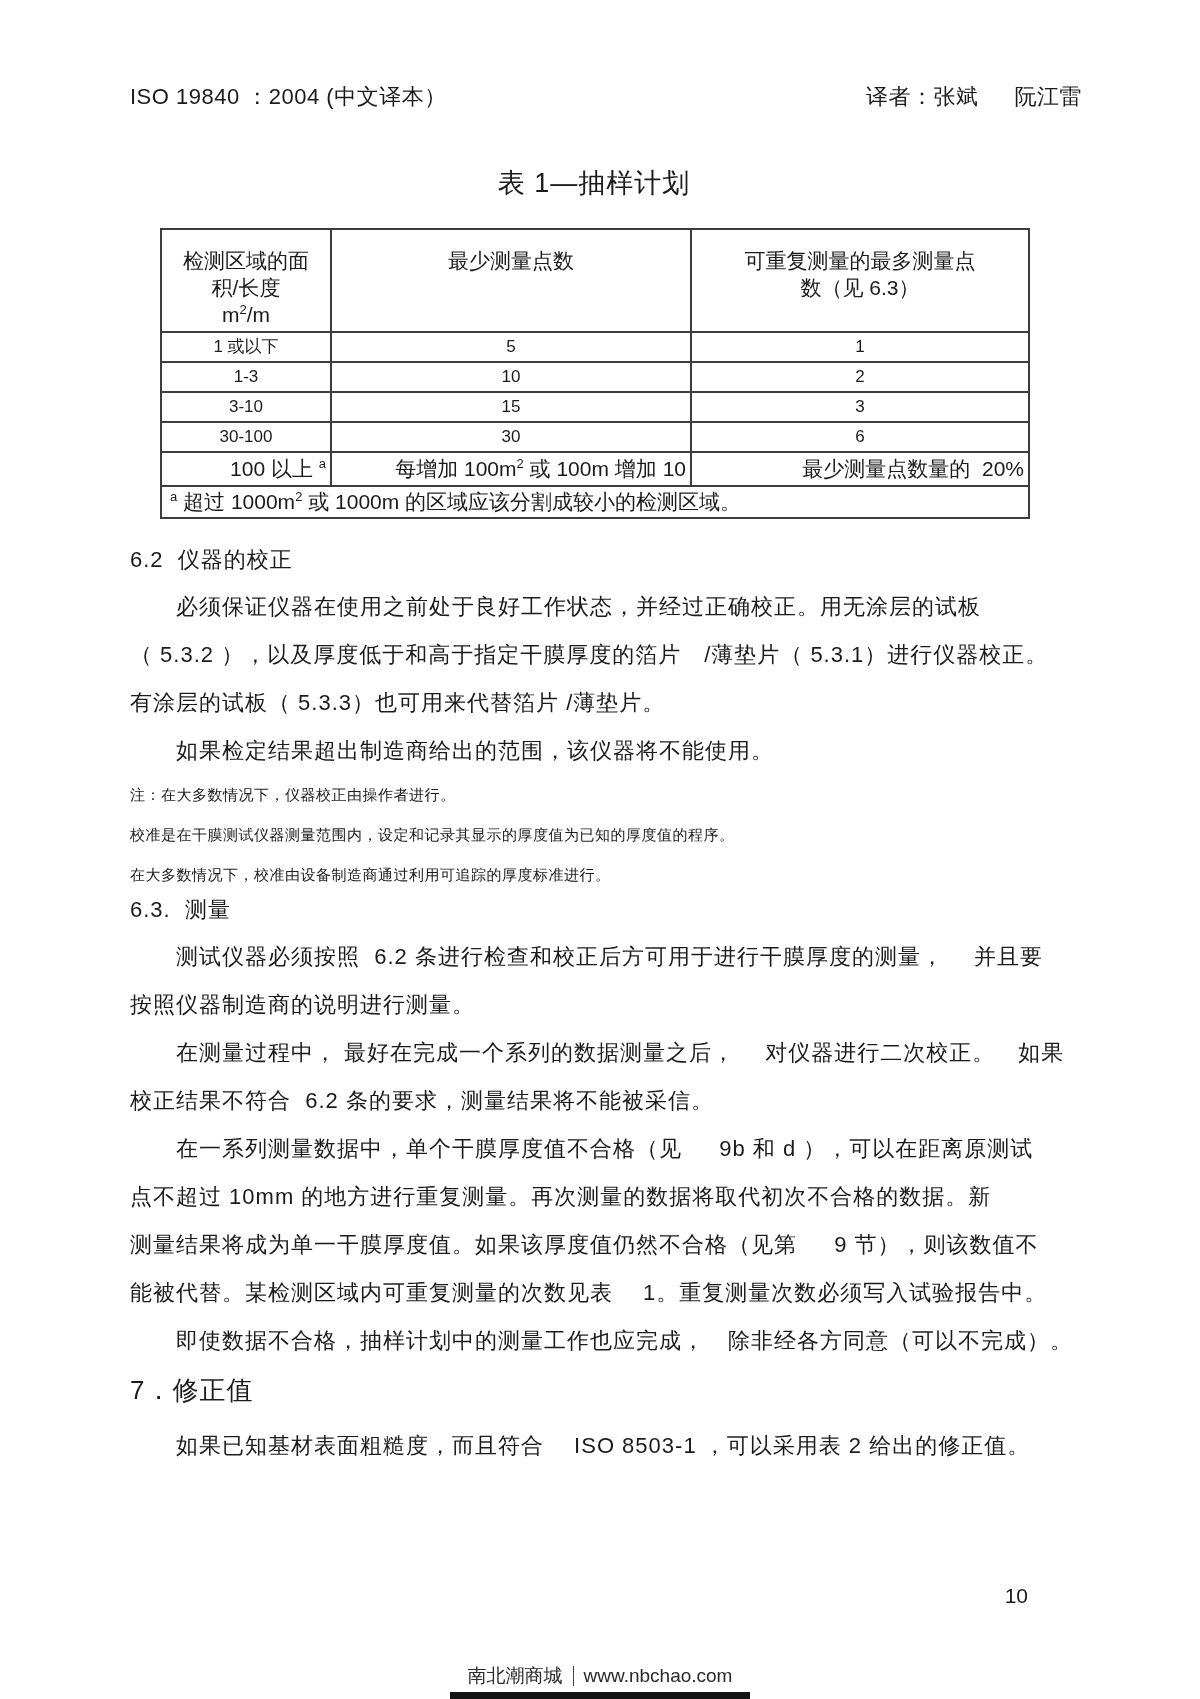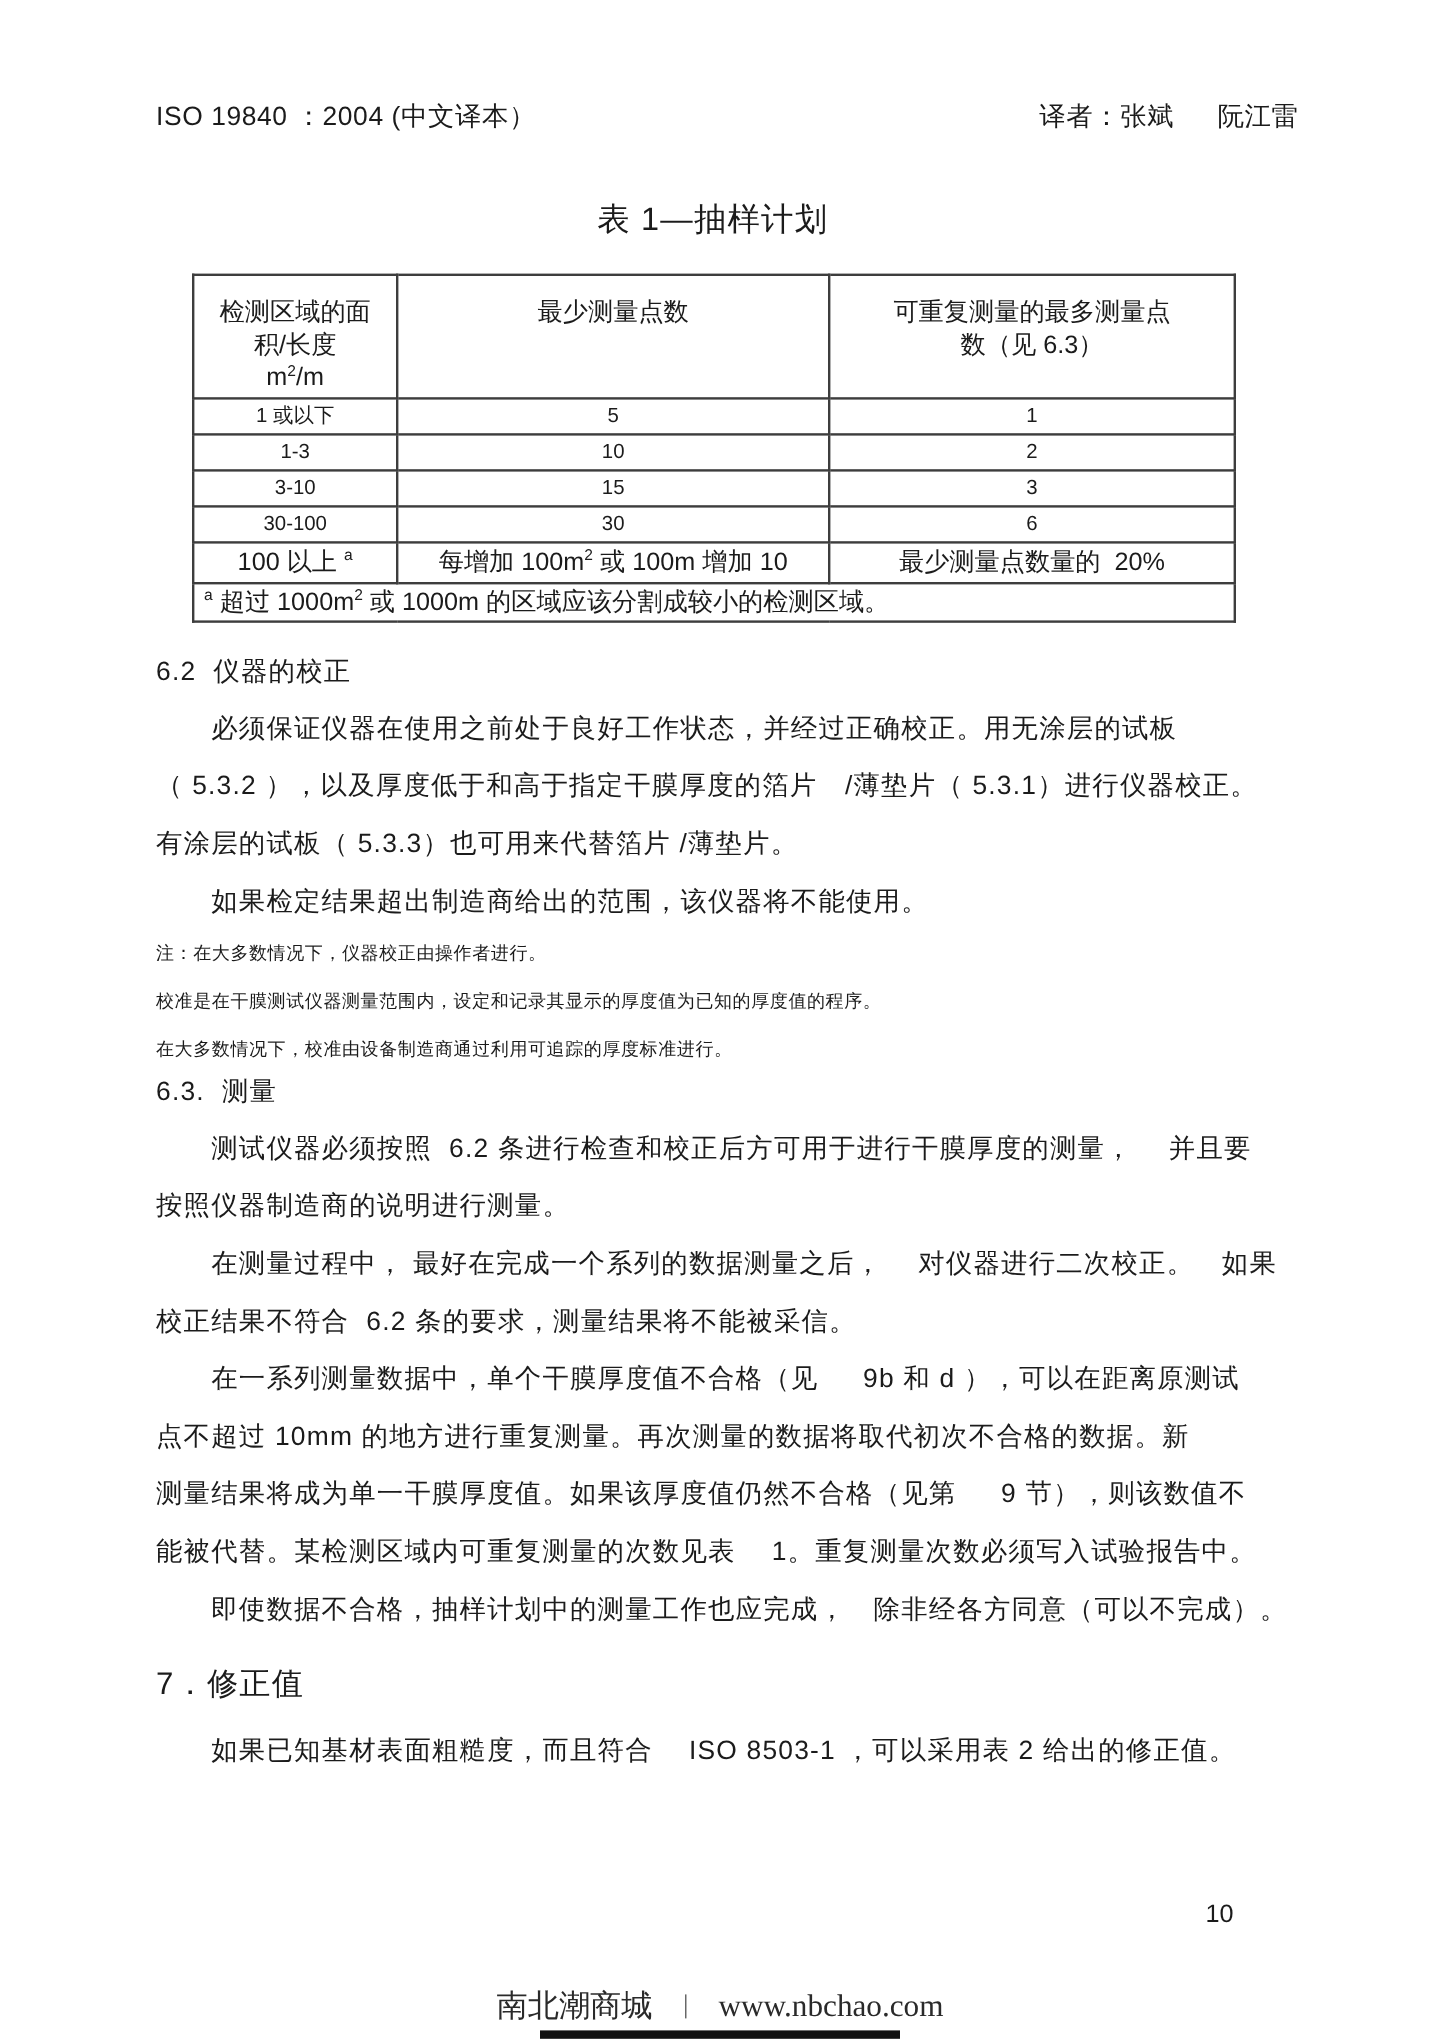--- a/index.html
+++ b/index.html
@@ -41,7 +41,7 @@
   tr.head-row th { vertical-align:top; height:84px; font-size:21px; padding-top:17px; }
   tr.head-row th div { line-height:27px; text-align:center; }
   tr.data-row td { height:28px; font-size:17px; text-align:center; line-height:28px; }
-  tr.last-row td { height:32px; font-size:21px; text-align:center; line-height:32px; white-space:pre-wrap;margin-left:48px; }
+  tr.last-row td { height:32px; font-size:21px; text-align:right; line-height:32px; white-space:pre-wrap;margin-left:48px; }
   tr.footnote-row td {
     height:30px; font-size:21px; text-align:left; line-height:30px;
     padding-left:8px; white-space:pre-wrap;

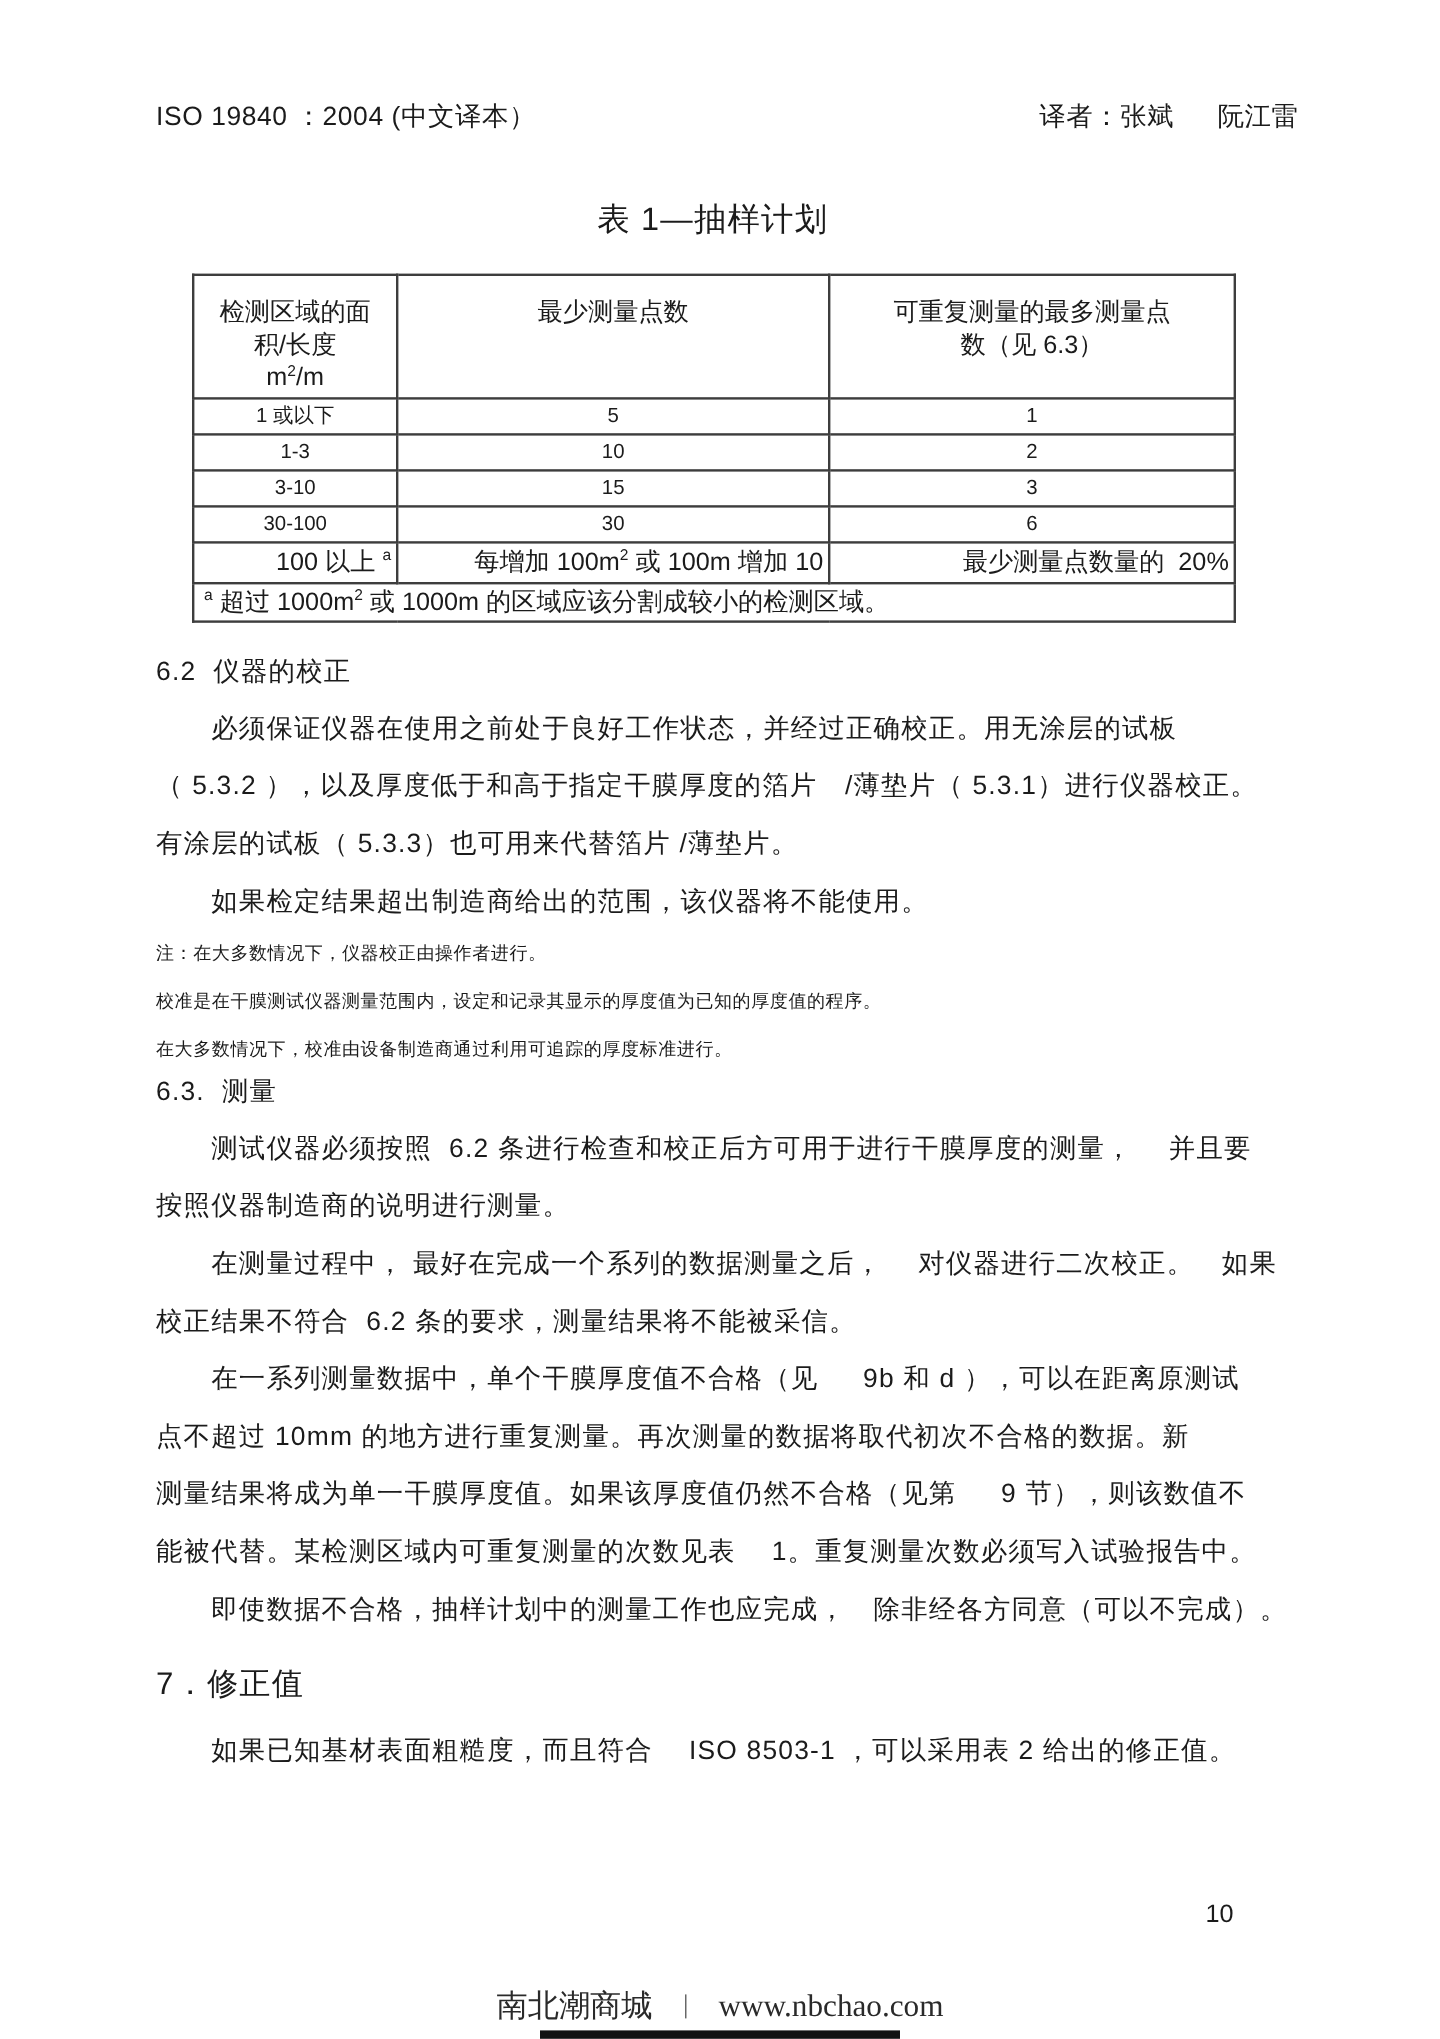--- a/index.html
+++ b/index.html
@@ -54,7 +54,7 @@
   .line { font-size:22px; line-height:48px; letter-spacing:1px; white-space:pre-wrap; }
   .note-line { font-size:15px; line-height:40px; letter-spacing:0.5px; white-space:pre-wrap; }
   .sec-lines { margin-top:8px; }
-  .h-sec7 { margin-top:20px; font-size:26px; line-height:36px; letter-spacing:1px; }
+  .h-sec7 { margin-top:7px; font-size:26px; line-height:36px; letter-spacing:1px; }
   .sec7-lines { margin-top:14px; }
 
   

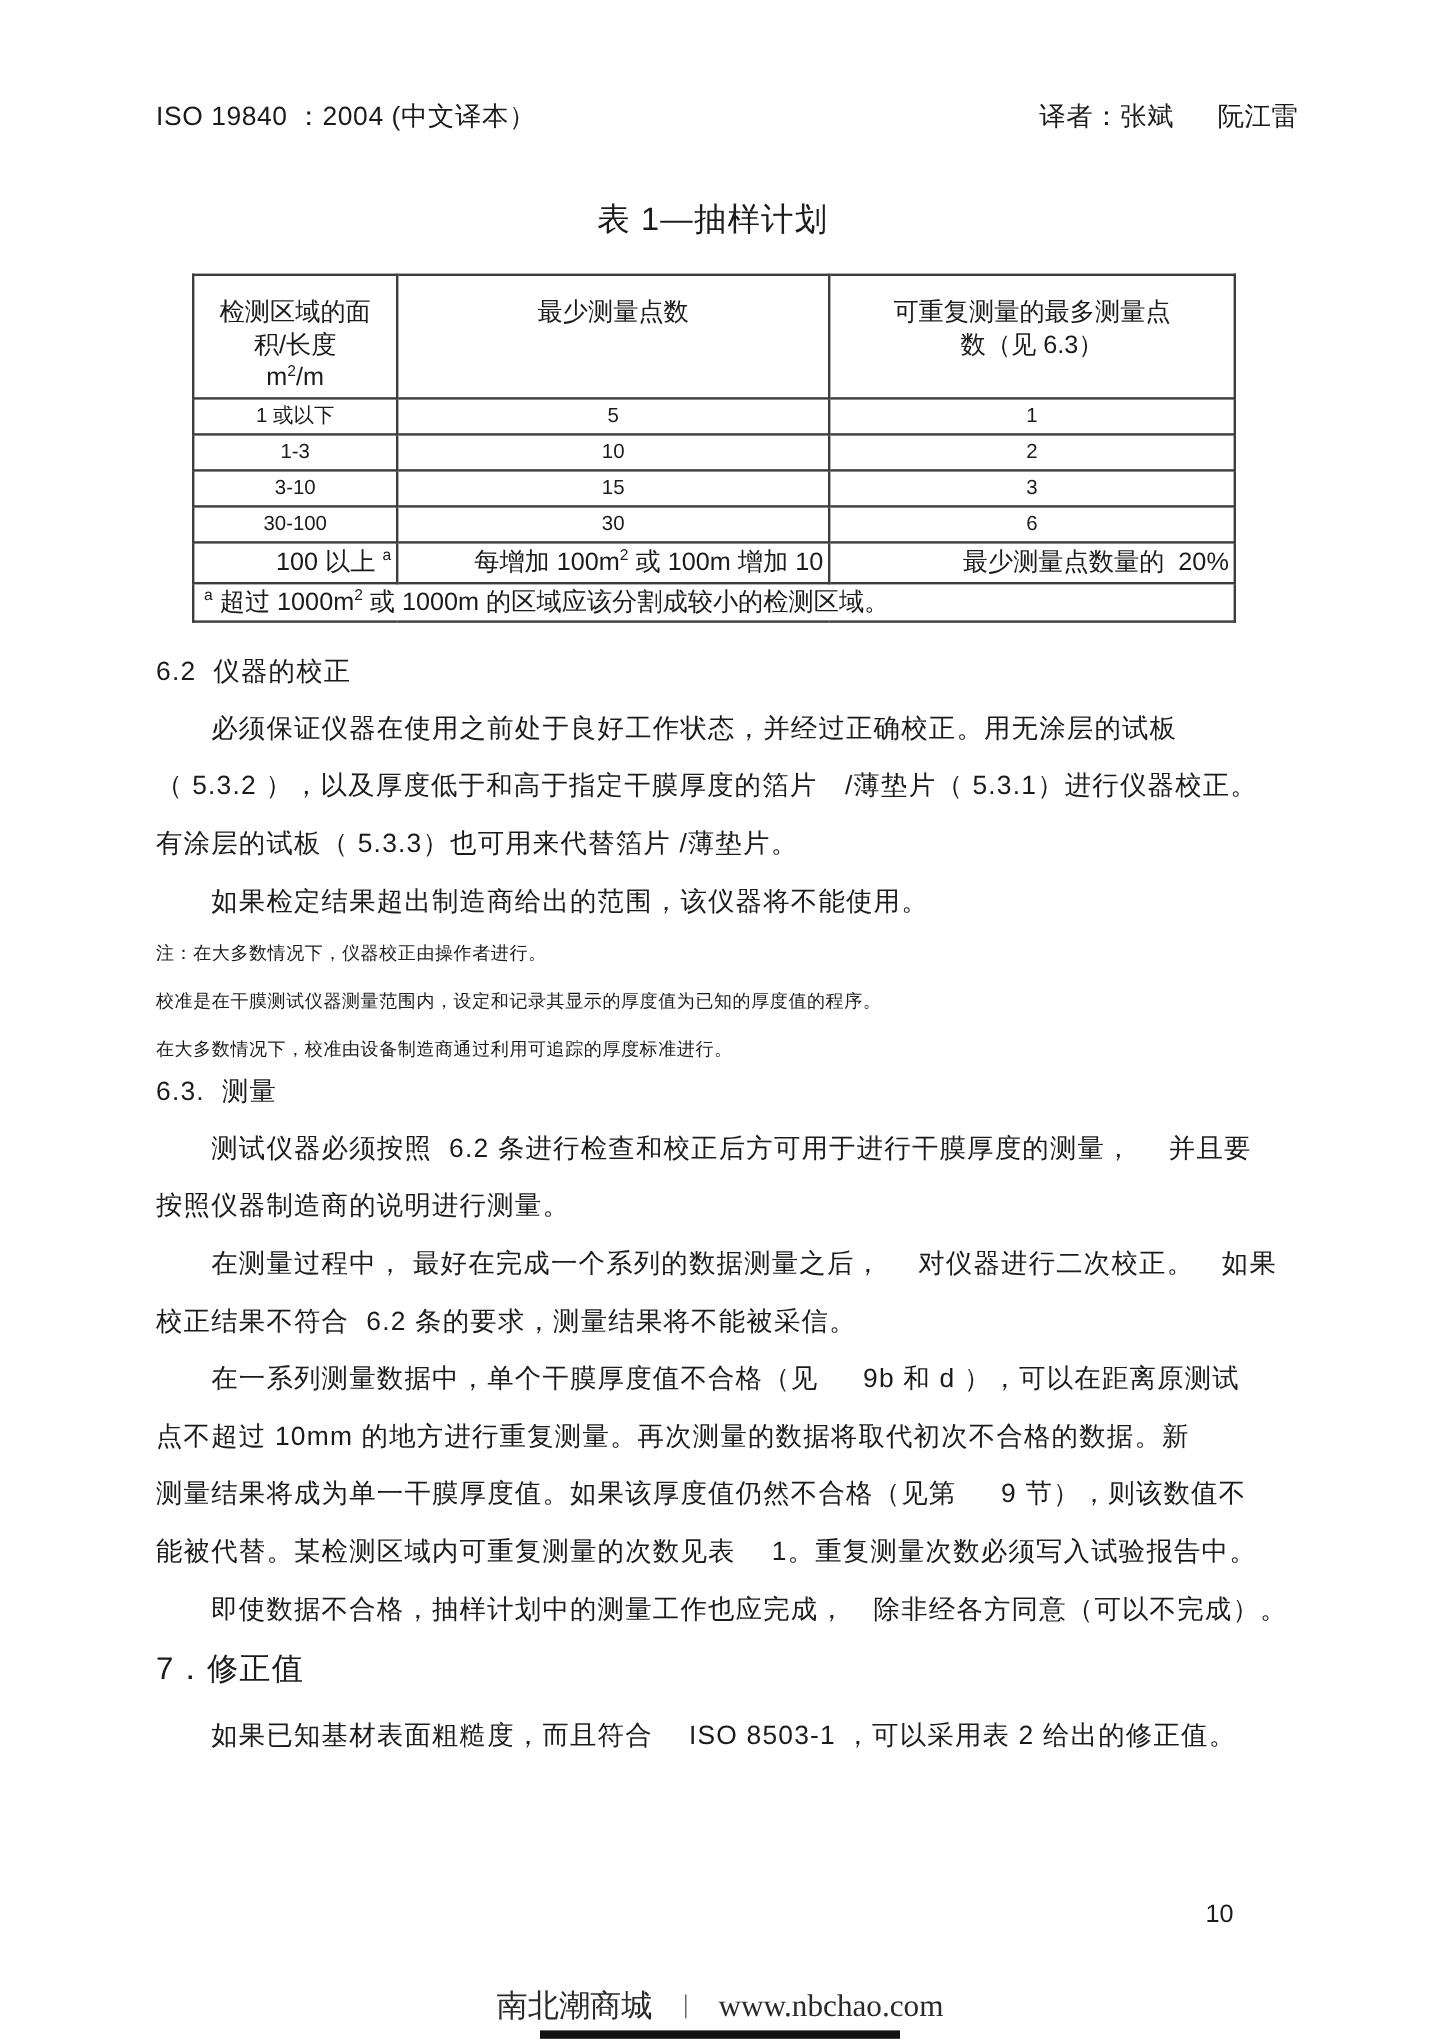--- a/index.html
+++ b/index.html
@@ -69,8 +69,8 @@
     display:flex; flex-direction:column; align-items:center;
   }
   .footer-text {
-    display:flex; align-items:center; gap:27px;
-    font-size:26px; color:#2a2a2a;font-family:Liberation Serif, serif;
+    display:flex; align-items:center; gap:10px;
+    font-size:19px; color:#2a2a2a;
   }
   .footer-divider { width:1px; height:20px; background:#444; }
   .footer-bar { margin-top:3px; width:300px; height:7px; background:#121212; }

